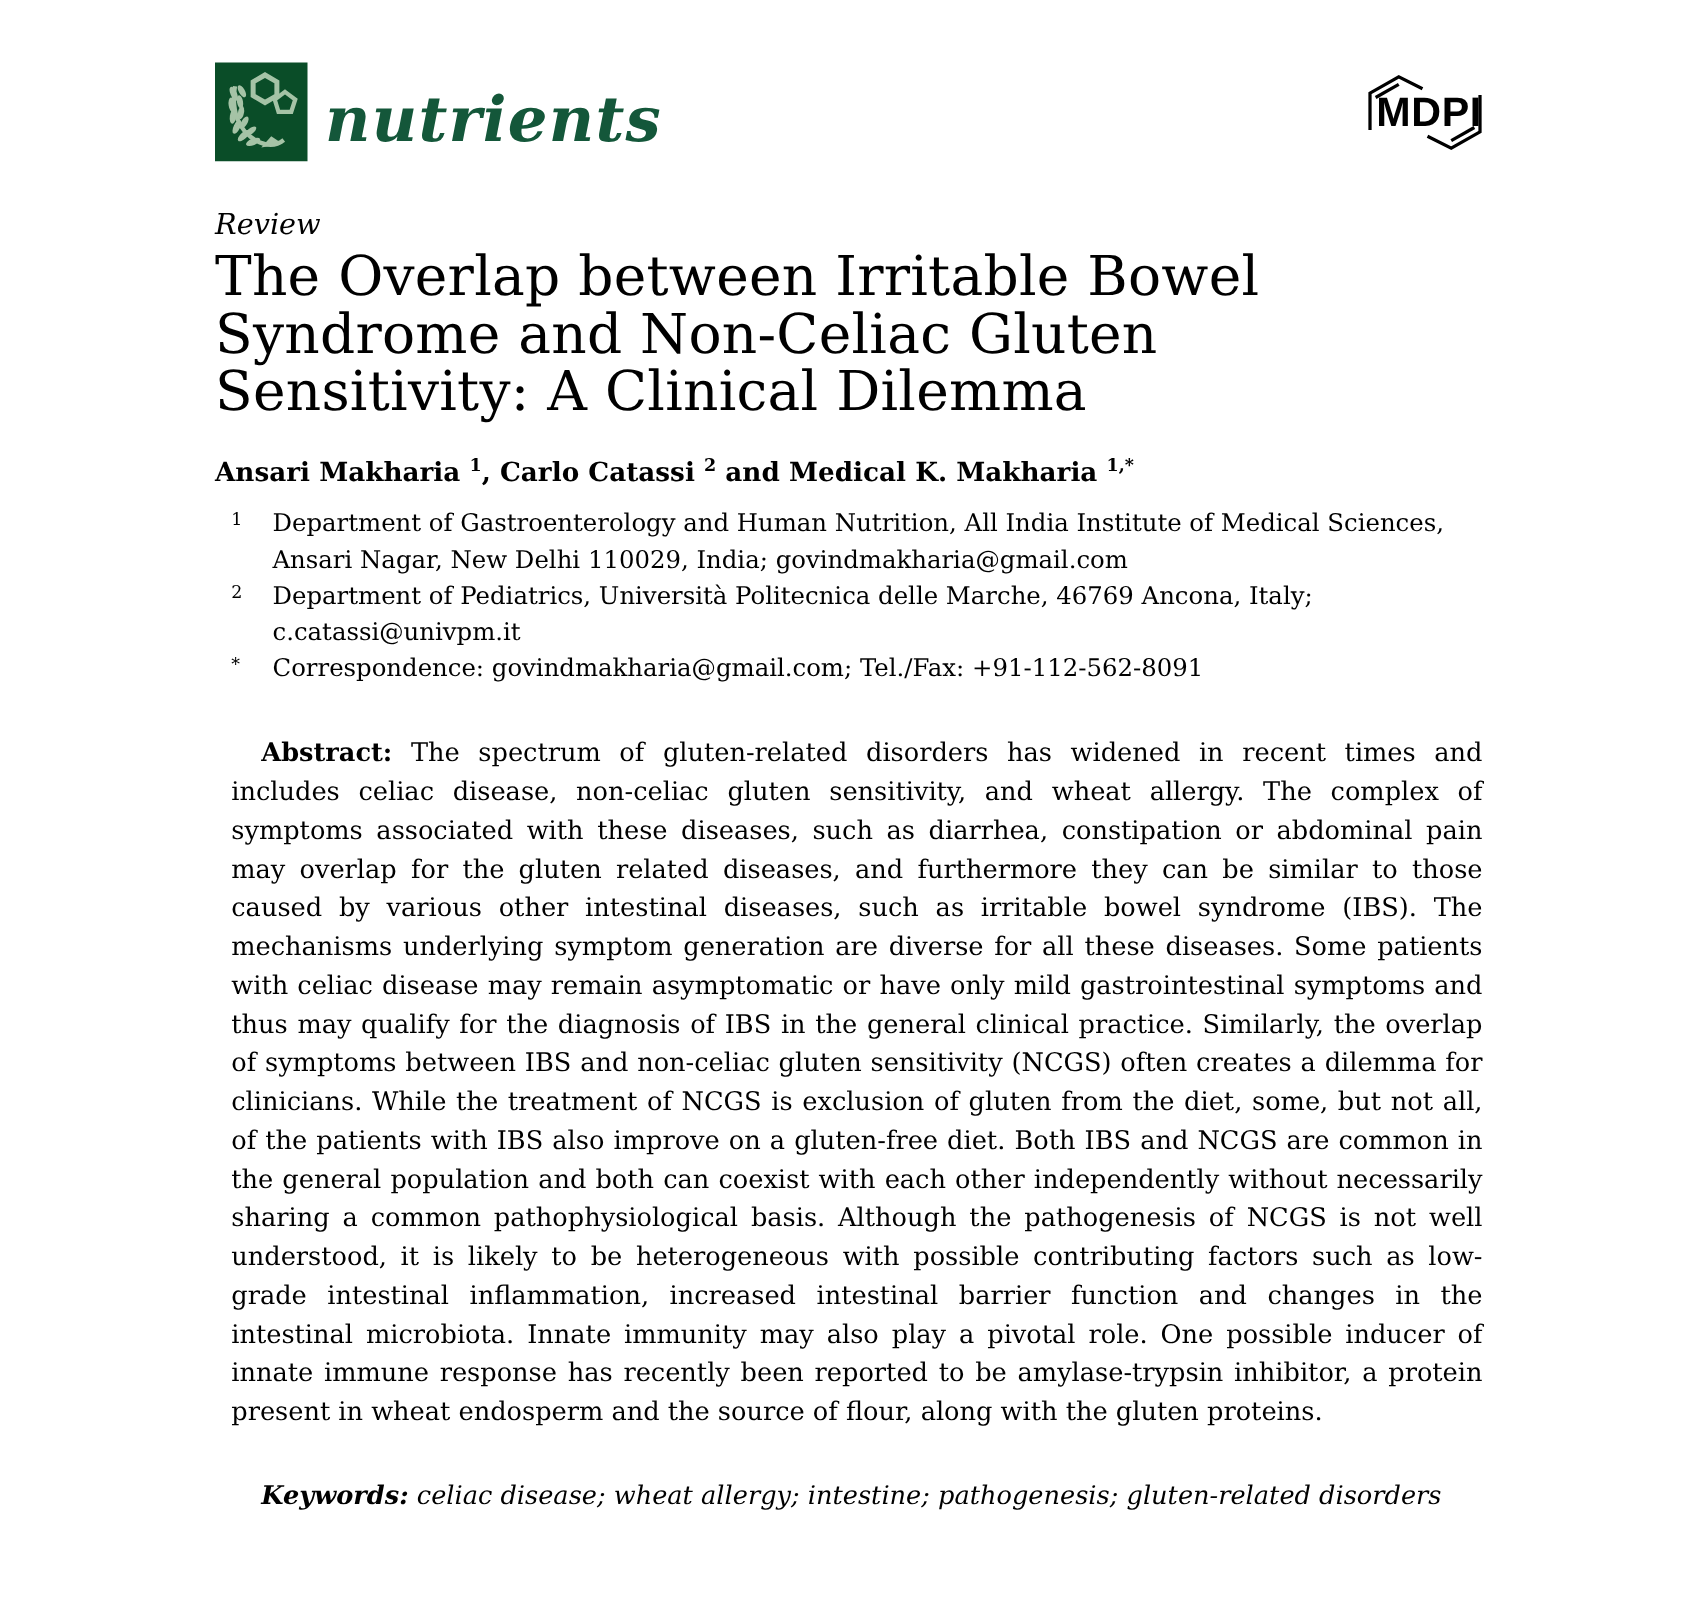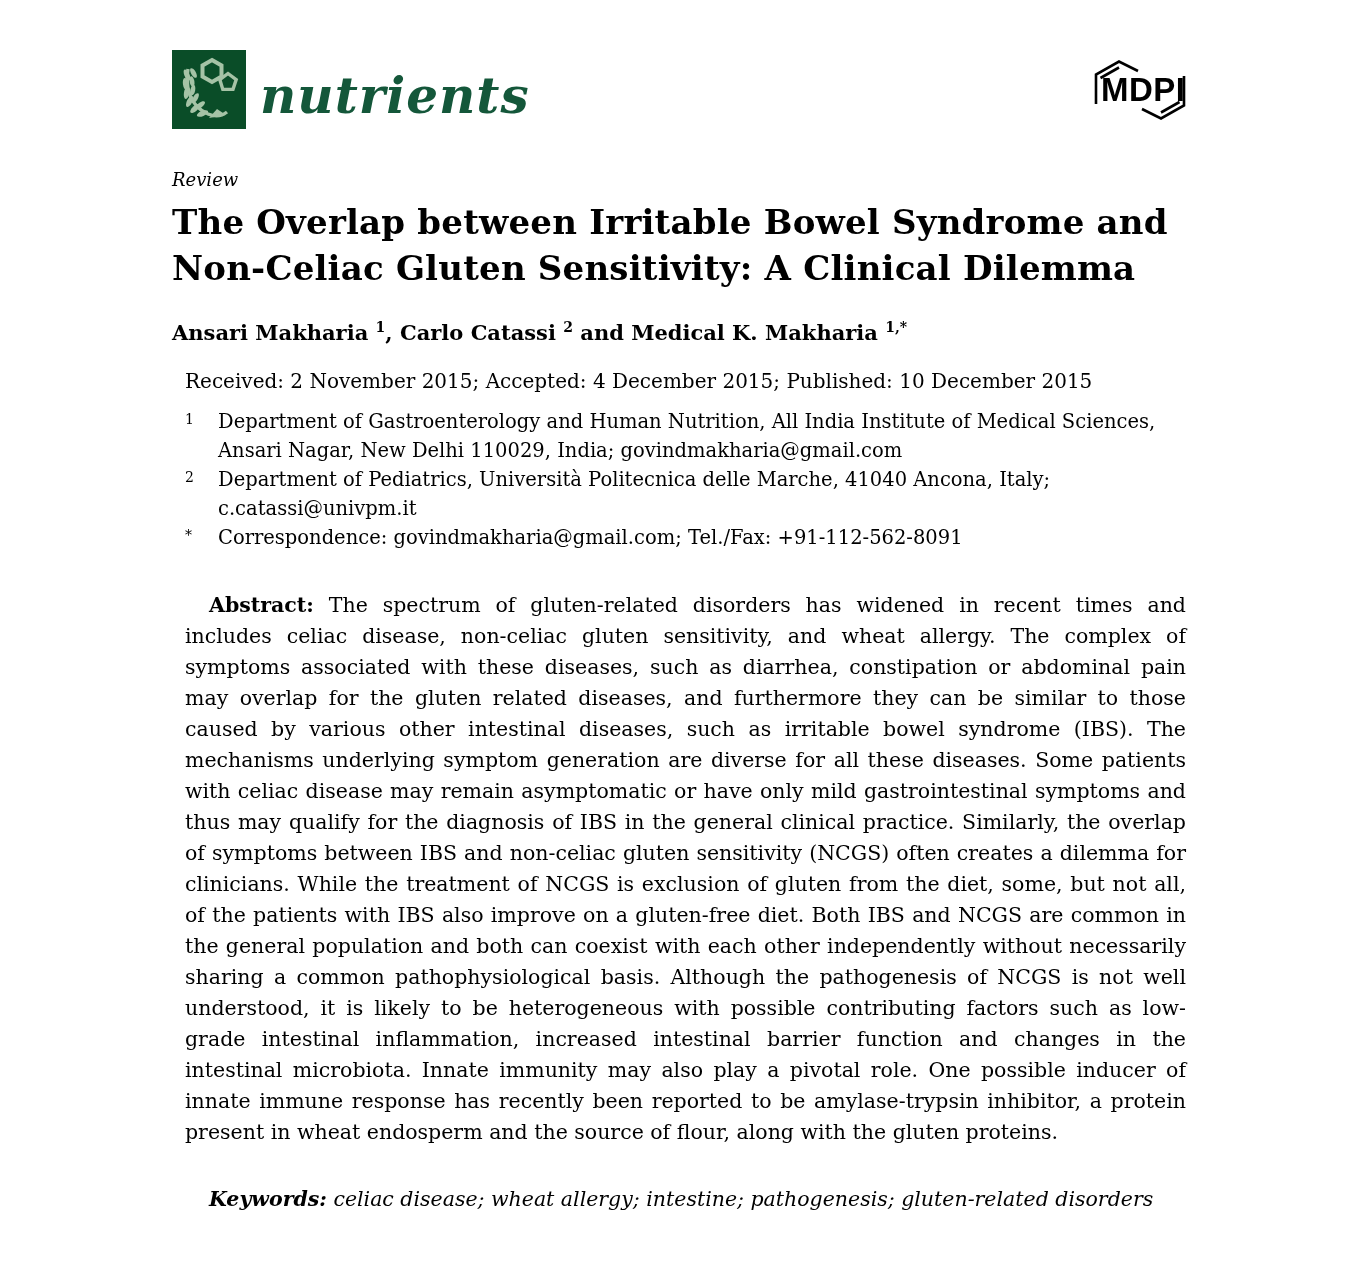--- a/index.html
+++ b/index.html
@@ -35,7 +35,7 @@
   .mdpi-logo { margin-top:8px; margin-right:-6px; }
 
   
-  .review-label { margin-top:36px; font-style:italic; font-size:18px; line-height:30px; }
+  .review-label { margin-top:36px; font-style:italic; font-size:23px; line-height:30px; }
   .article-title { margin-top:4px; font-size:34px; font-weight:bold; line-height:46px; letter-spacing:0.2px; }
   .authors { margin-top:28px; font-size:21px; font-weight:bold; }
   .authors sup { font-size:14px; font-weight:bold; }

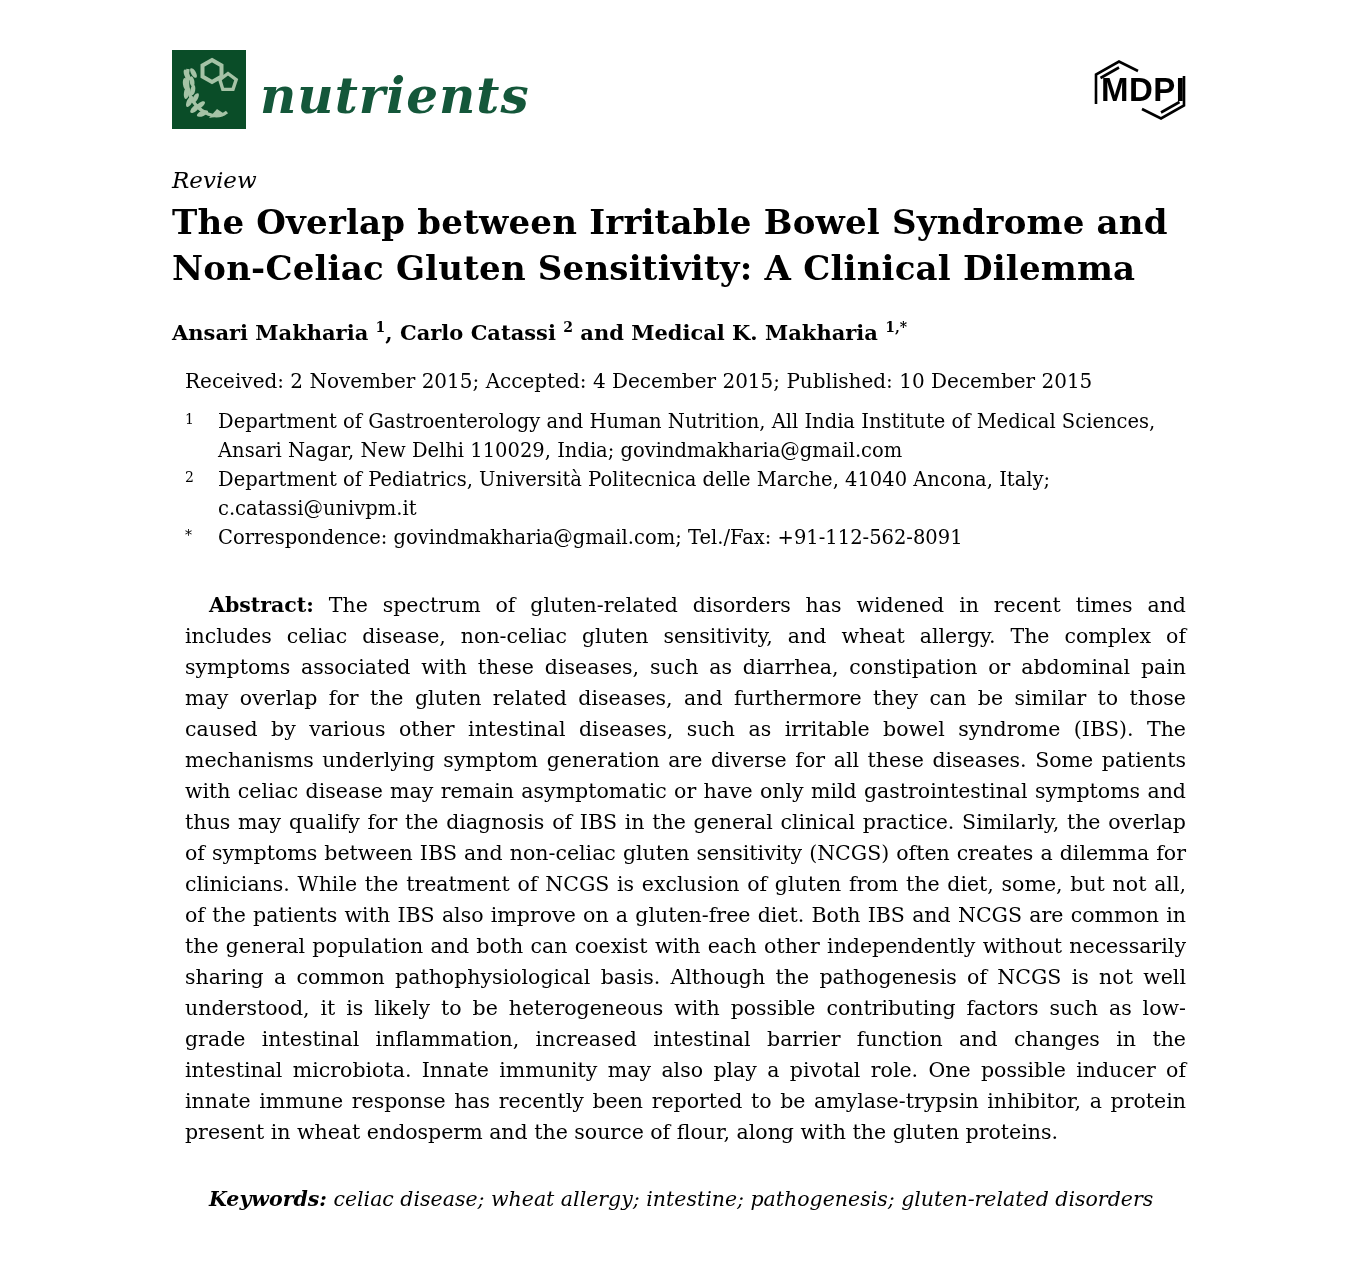--- a/index.html
+++ b/index.html
@@ -36,7 +36,7 @@
 
   
   .review-label { margin-top:36px; font-style:italic; font-size:23px; line-height:30px; }
-  .article-title { margin-top:4px; font-size:34px; font-weight:bold; line-height:46px; letter-spacing:0.2px; }
+  .article-title { margin-top:4px; font-size:44px; font-weight:normal; line-height:46px; letter-spacing:0.2px; }
   .authors { margin-top:28px; font-size:21px; font-weight:bold; }
   .authors sup { font-size:14px; font-weight:bold; }
   .history { margin-top:24px; margin-left:13px; font-size:20px; }

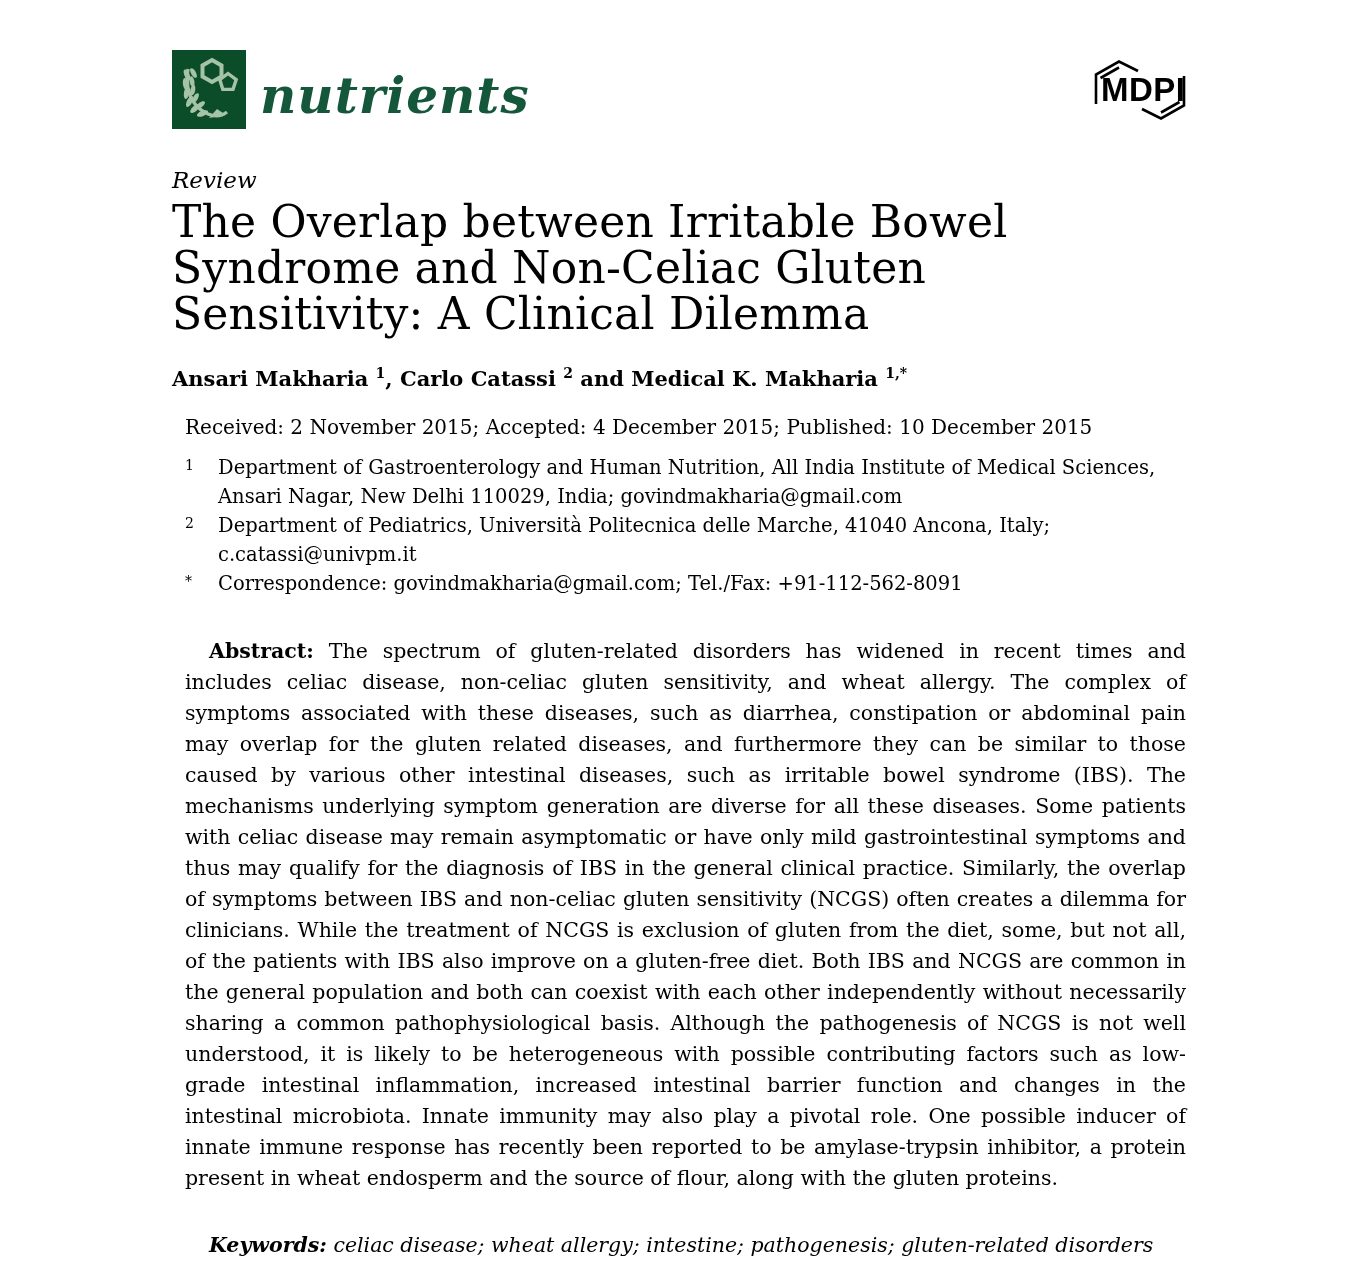--- a/index.html
+++ b/index.html
@@ -107,7 +107,6 @@
 
     <div class="authors"><span>Ansari Makharia</span> <sup>1</sup><span>, </span><span>Carlo Catassi</span> <sup>2</sup><span> and </span><span>Medical K. Makharia</span> <sup>1,*</sup></div>
 
-    <div class="history">Received: 2 November 2015; Accepted: 4 December 2015; Published: 10 December 2015</div>
 
     <div class="affiliations">
       <div class="affil-row">

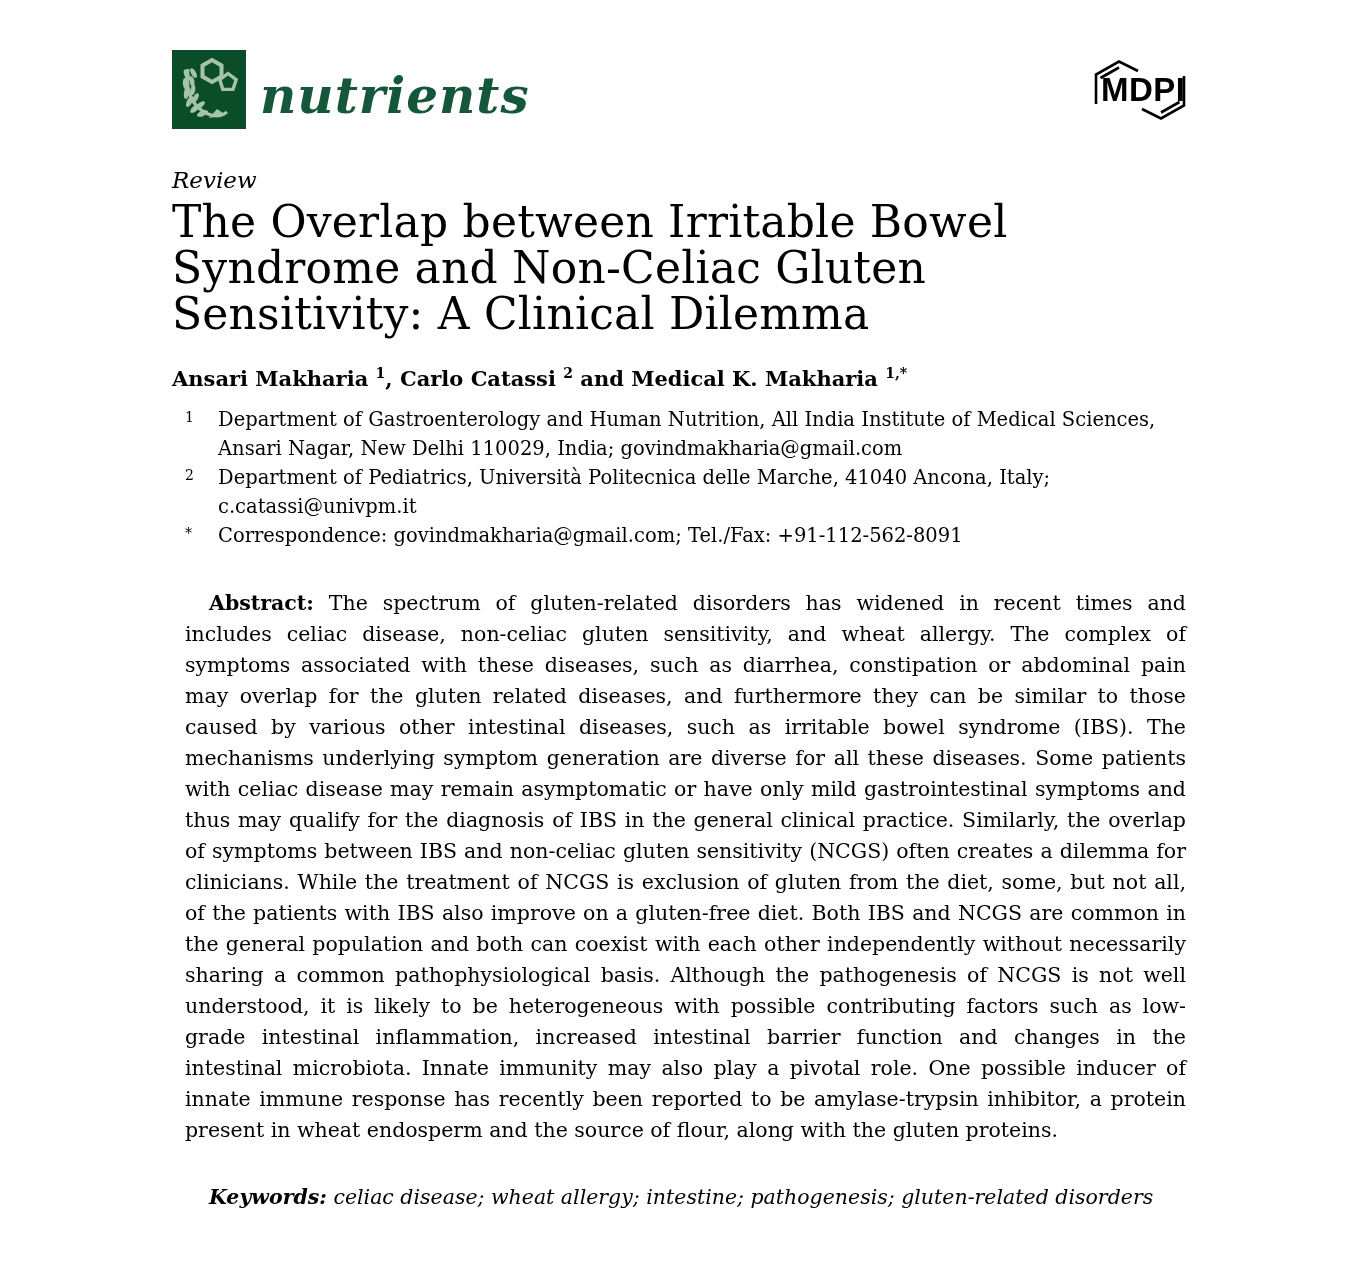--- a/index.html
+++ b/index.html
@@ -115,7 +115,7 @@
       </div>
       <div class="affil-row">
         <span class="affil-marker">2</span>
-        <span class="affil-text">Department of Pediatrics, Università Politecnica delle Marche, 41040 Ancona, Italy; c.catassi@univpm.it</span>
+        <span class="affil-text">Department of Pediatrics, Università Politecnica delle Marche, 46769 Ancona, Italy; c.catassi@univpm.it</span>
       </div>
       <div class="affil-row">
         <span class="affil-marker">*</span>

